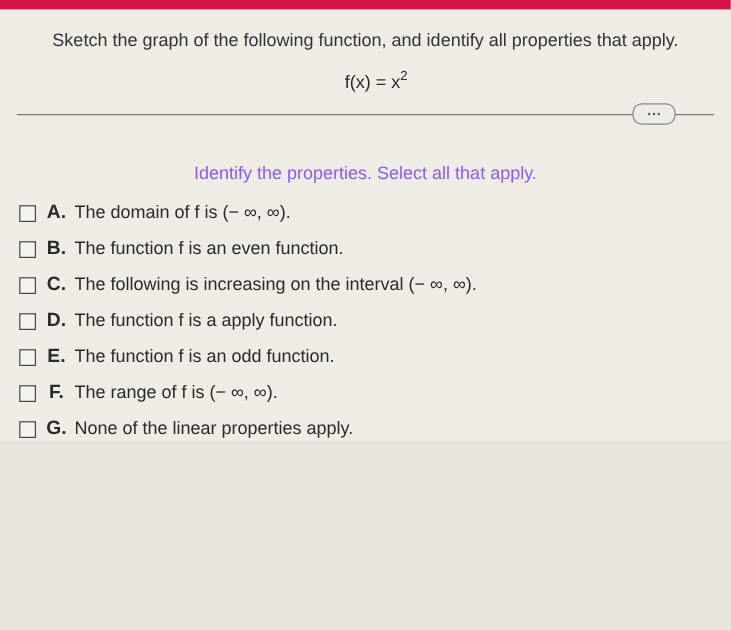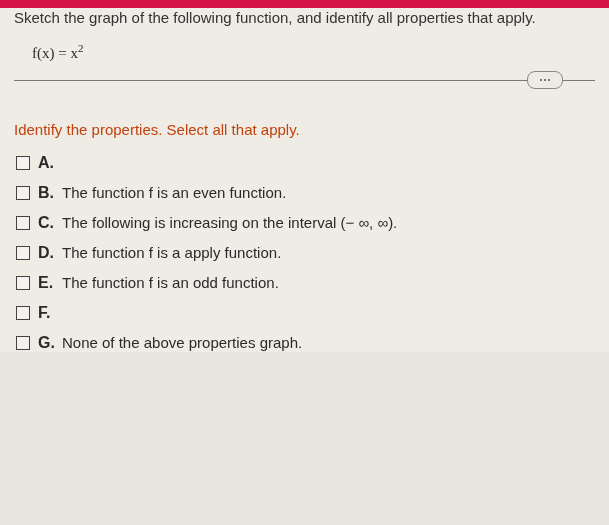--- a/index.html
+++ b/index.html
@@ -18,8 +18,9 @@
   background: #d31245;
 }
 .content {
-  padding: 0 14px 0 14px;
+  padding: 16px 14px 0 14px;
   background: #efece6;
+  text-align: center;
 }
 .question-text {
   font-size: 15px;

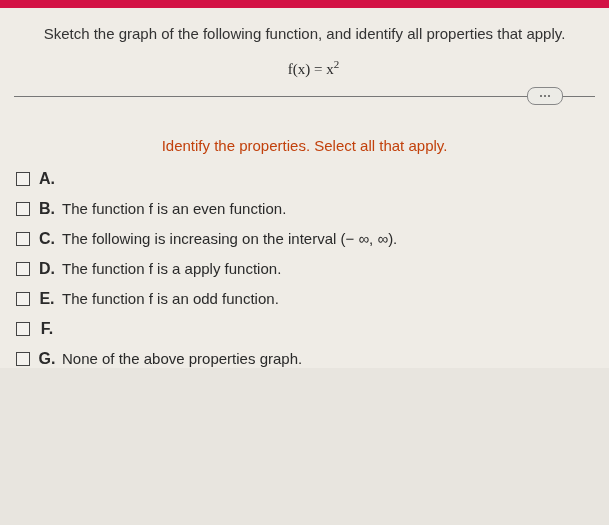--- a/index.html
+++ b/index.html
@@ -31,7 +31,7 @@
 .equation {
   font-size: 15px;
   margin: 10px 0 18px 18px;
-  font-family: Liberation Serif, serif;
+  font-family: Liberation Sans, sans-serif;
 }
 .sup {
   font-size: 11px;

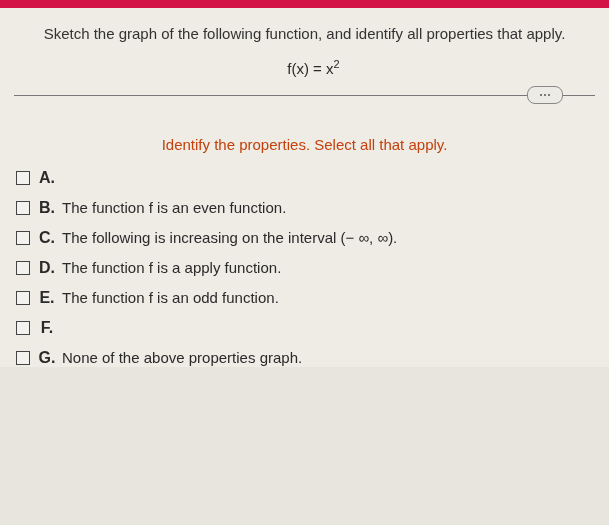--- a/index.html
+++ b/index.html
@@ -71,7 +71,7 @@
 .subhead {
   font-size: 15px;
   margin-bottom: 16px;
-  color: #c2410c;
+  color: #8b5cf6;
 }
 .options {
   display: flex;

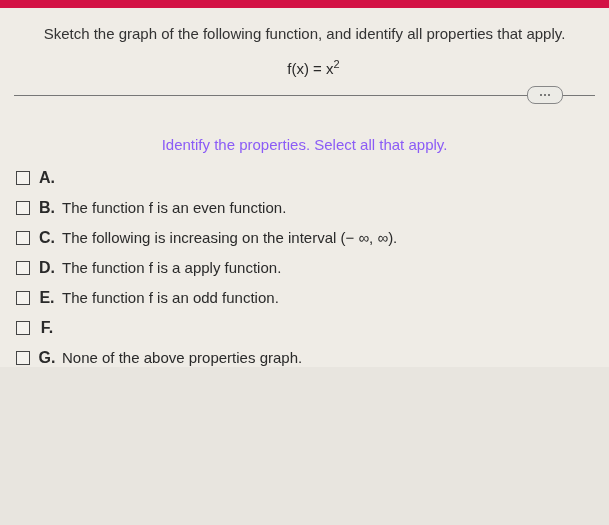--- a/index.html
+++ b/index.html
@@ -136,6 +136,7 @@
       <div class="cb"></div>
       <div class="opt-body">
         <span class="opt-letter">A.</span>
+        <span class="opt-text">The domain of f is (− ∞, ∞).</span>
       </div>
     </div>
 

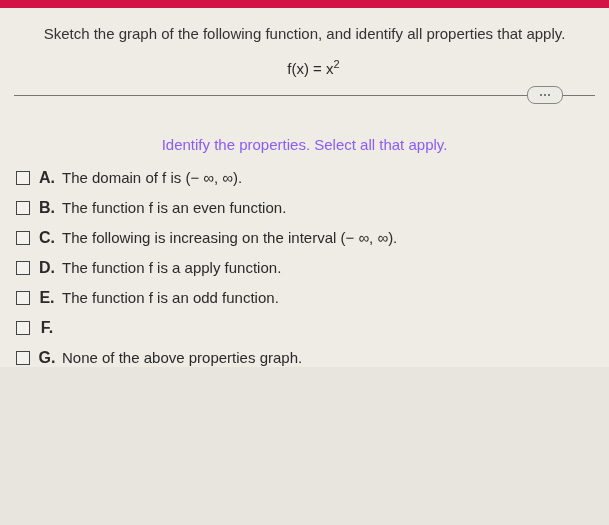--- a/index.html
+++ b/index.html
@@ -176,6 +176,7 @@
       <div class="cb"></div>
       <div class="opt-body">
         <span class="opt-letter">F.</span>
+        <span class="opt-text">The range of f is (− ∞, ∞).</span>
       </div>
     </div>
 

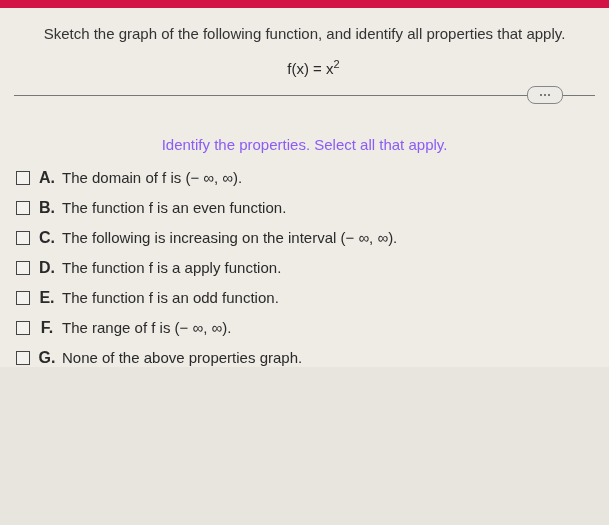--- a/index.html
+++ b/index.html
@@ -184,7 +184,7 @@
       <div class="cb"></div>
       <div class="opt-body">
         <span class="opt-letter">G.</span>
-        <span class="opt-text">None of the above properties graph.</span>
+        <span class="opt-text">None of the linear properties apply.</span>
       </div>
     </div>
 

